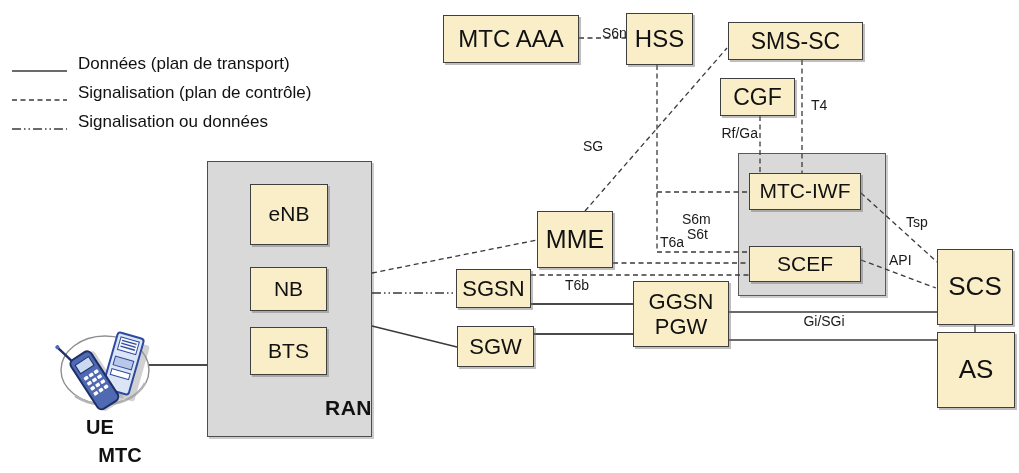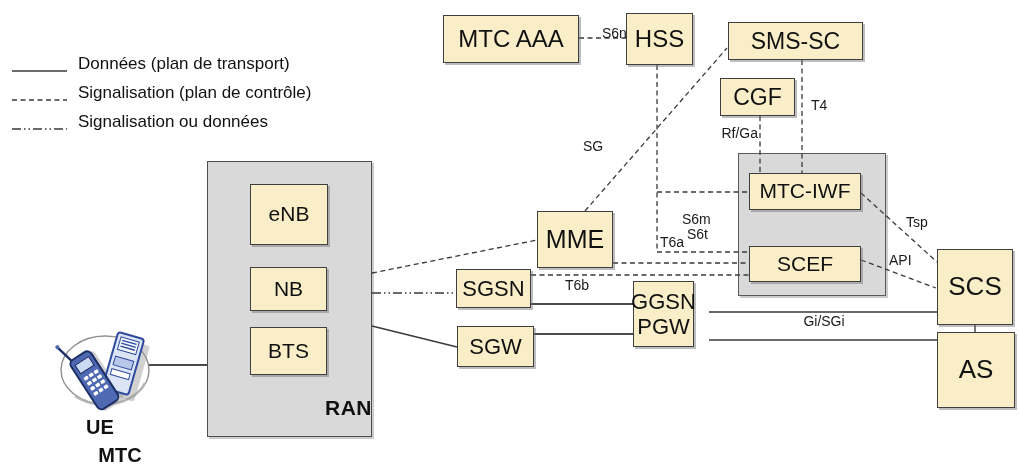--- a/index.html
+++ b/index.html
@@ -128,7 +128,7 @@
   <div class="box serif-label" style="left:457px;top:326px;width:77px;height:41px;font-size:22px;">
     <span>SGW</span>
   </div>
-  <div class="box serif-label" style="left:633px;top:281px;width:61px;height:66px;font-size:22px;flex-direction:column;">
+  <div class="box serif-label" style="left:633px;top:281px;width:96px;height:66px;font-size:22px;flex-direction:column;">
     <span>GGSN</span>
     <span>PGW</span>
   </div>

